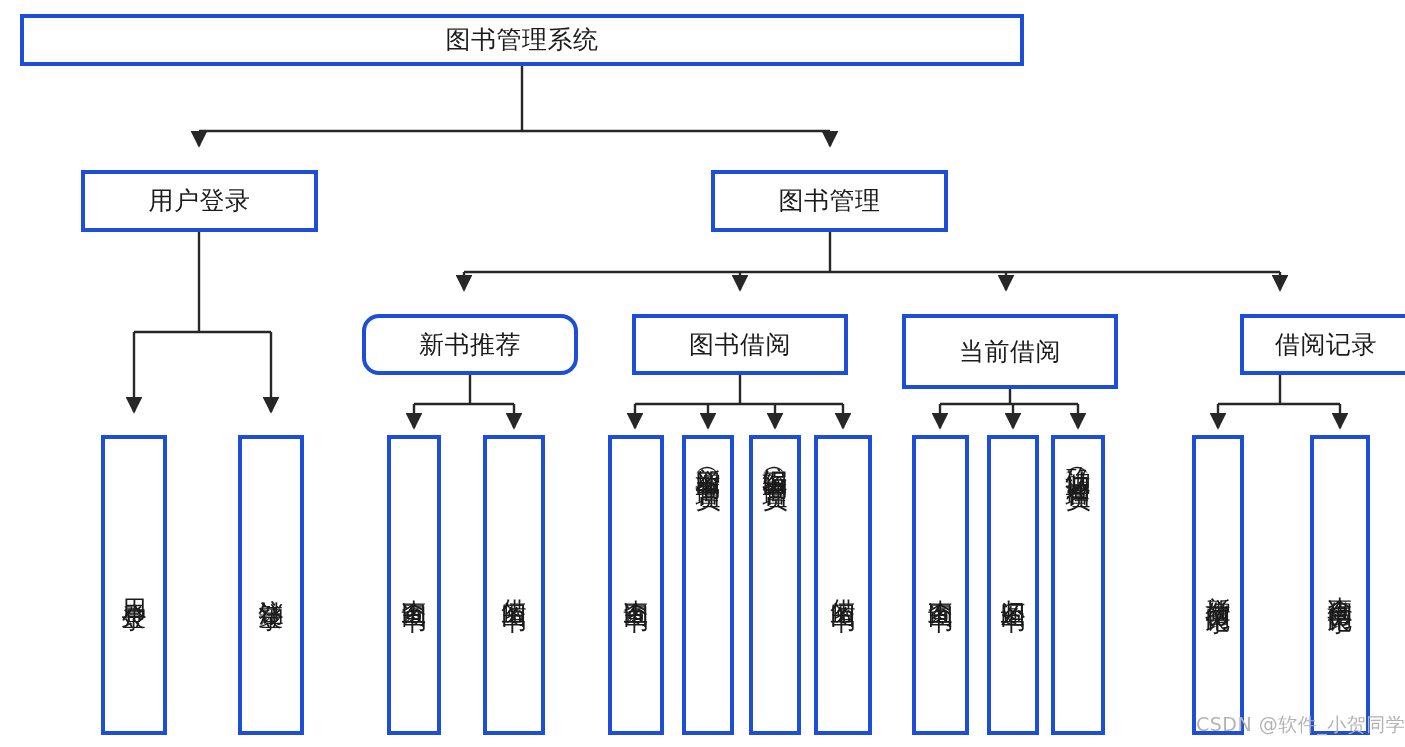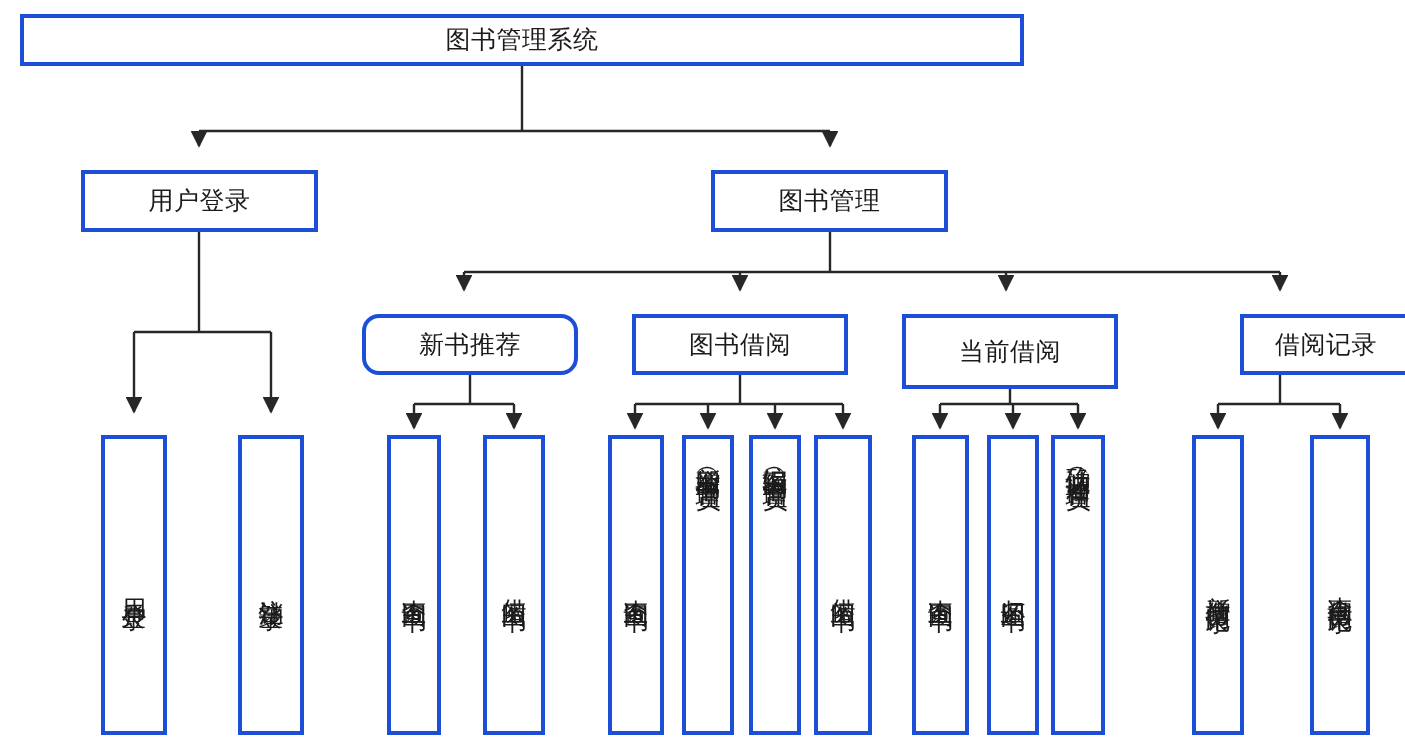--- a/index.html
+++ b/index.html
@@ -194,6 +194,7 @@
       </div>
     </div>
 
+  <div class="watermark" style="left: 1196px; top: 712px;">CSDN @软件_小贺同学</div>
 
 </div>
 

